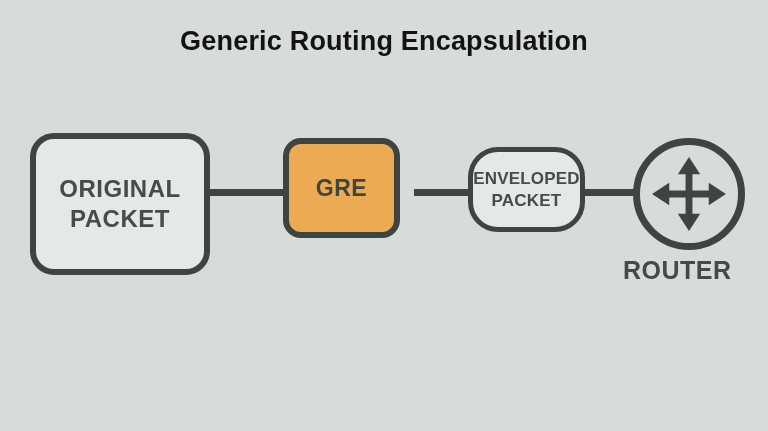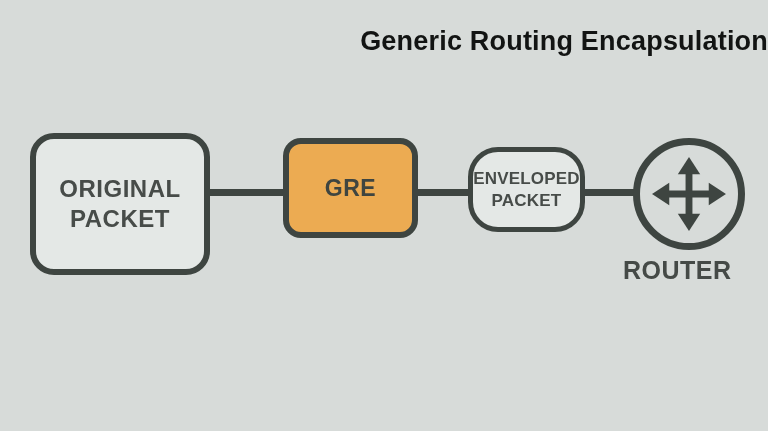--- a/index.html
+++ b/index.html
@@ -19,7 +19,7 @@
     top: 26px;
     left: 0;
     width: 100%;
-    text-align: right;
+    text-align: center;
     font-size: 27px;
     font-weight: 700;
     color: #121413;

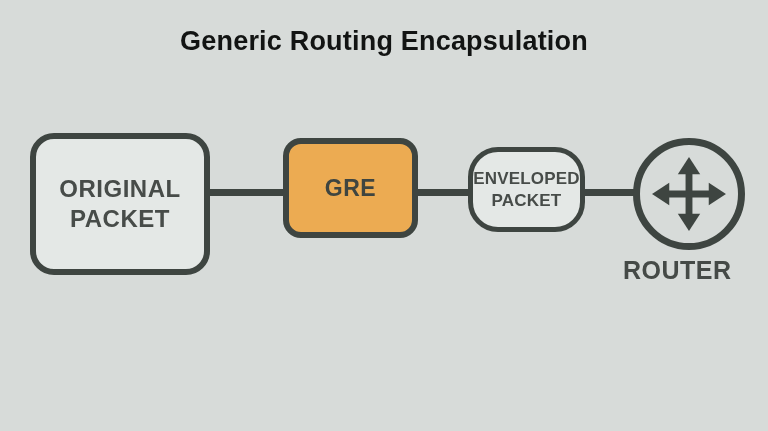--- a/index.html
+++ b/index.html
@@ -52,7 +52,7 @@
   .node-gre {
     left: 283px;
     top: 138px;
-    width: 135px;
+    width: 117px;
     height: 100px;
     background: #ecab52;
     border: 6px solid #3e4541;

